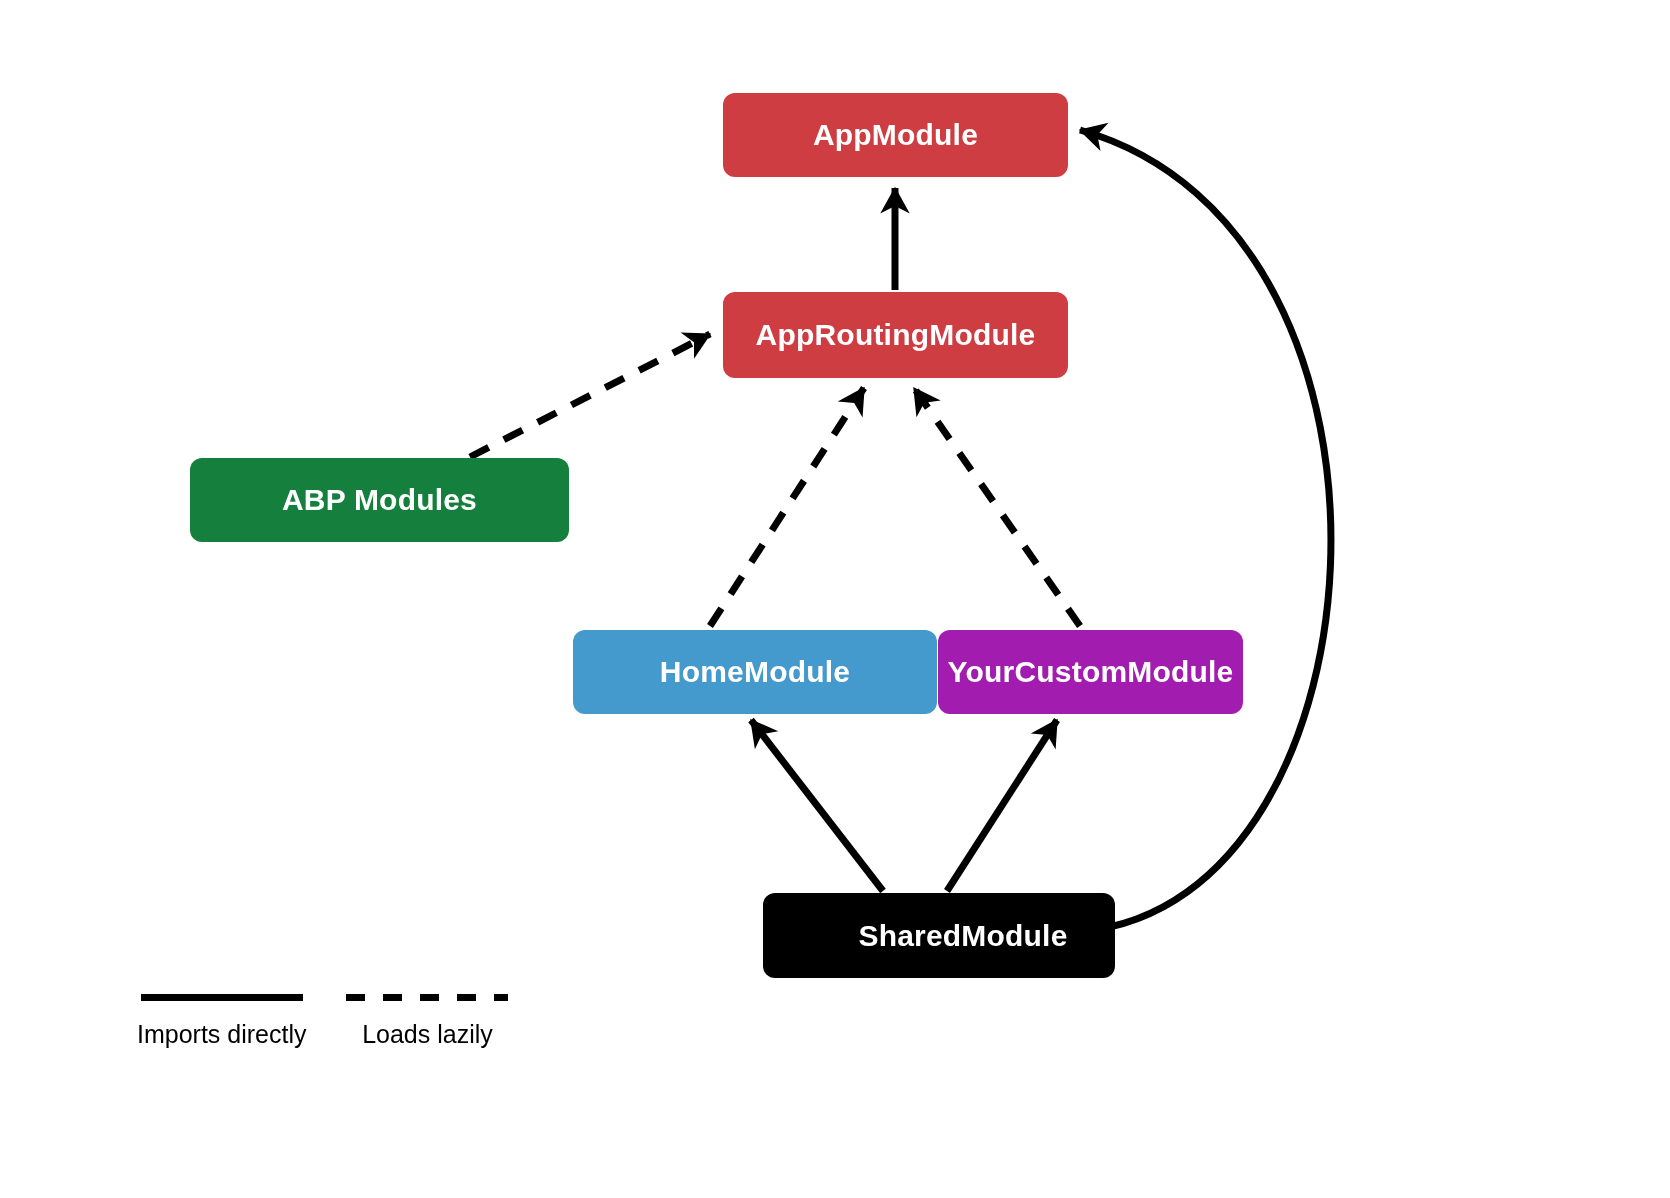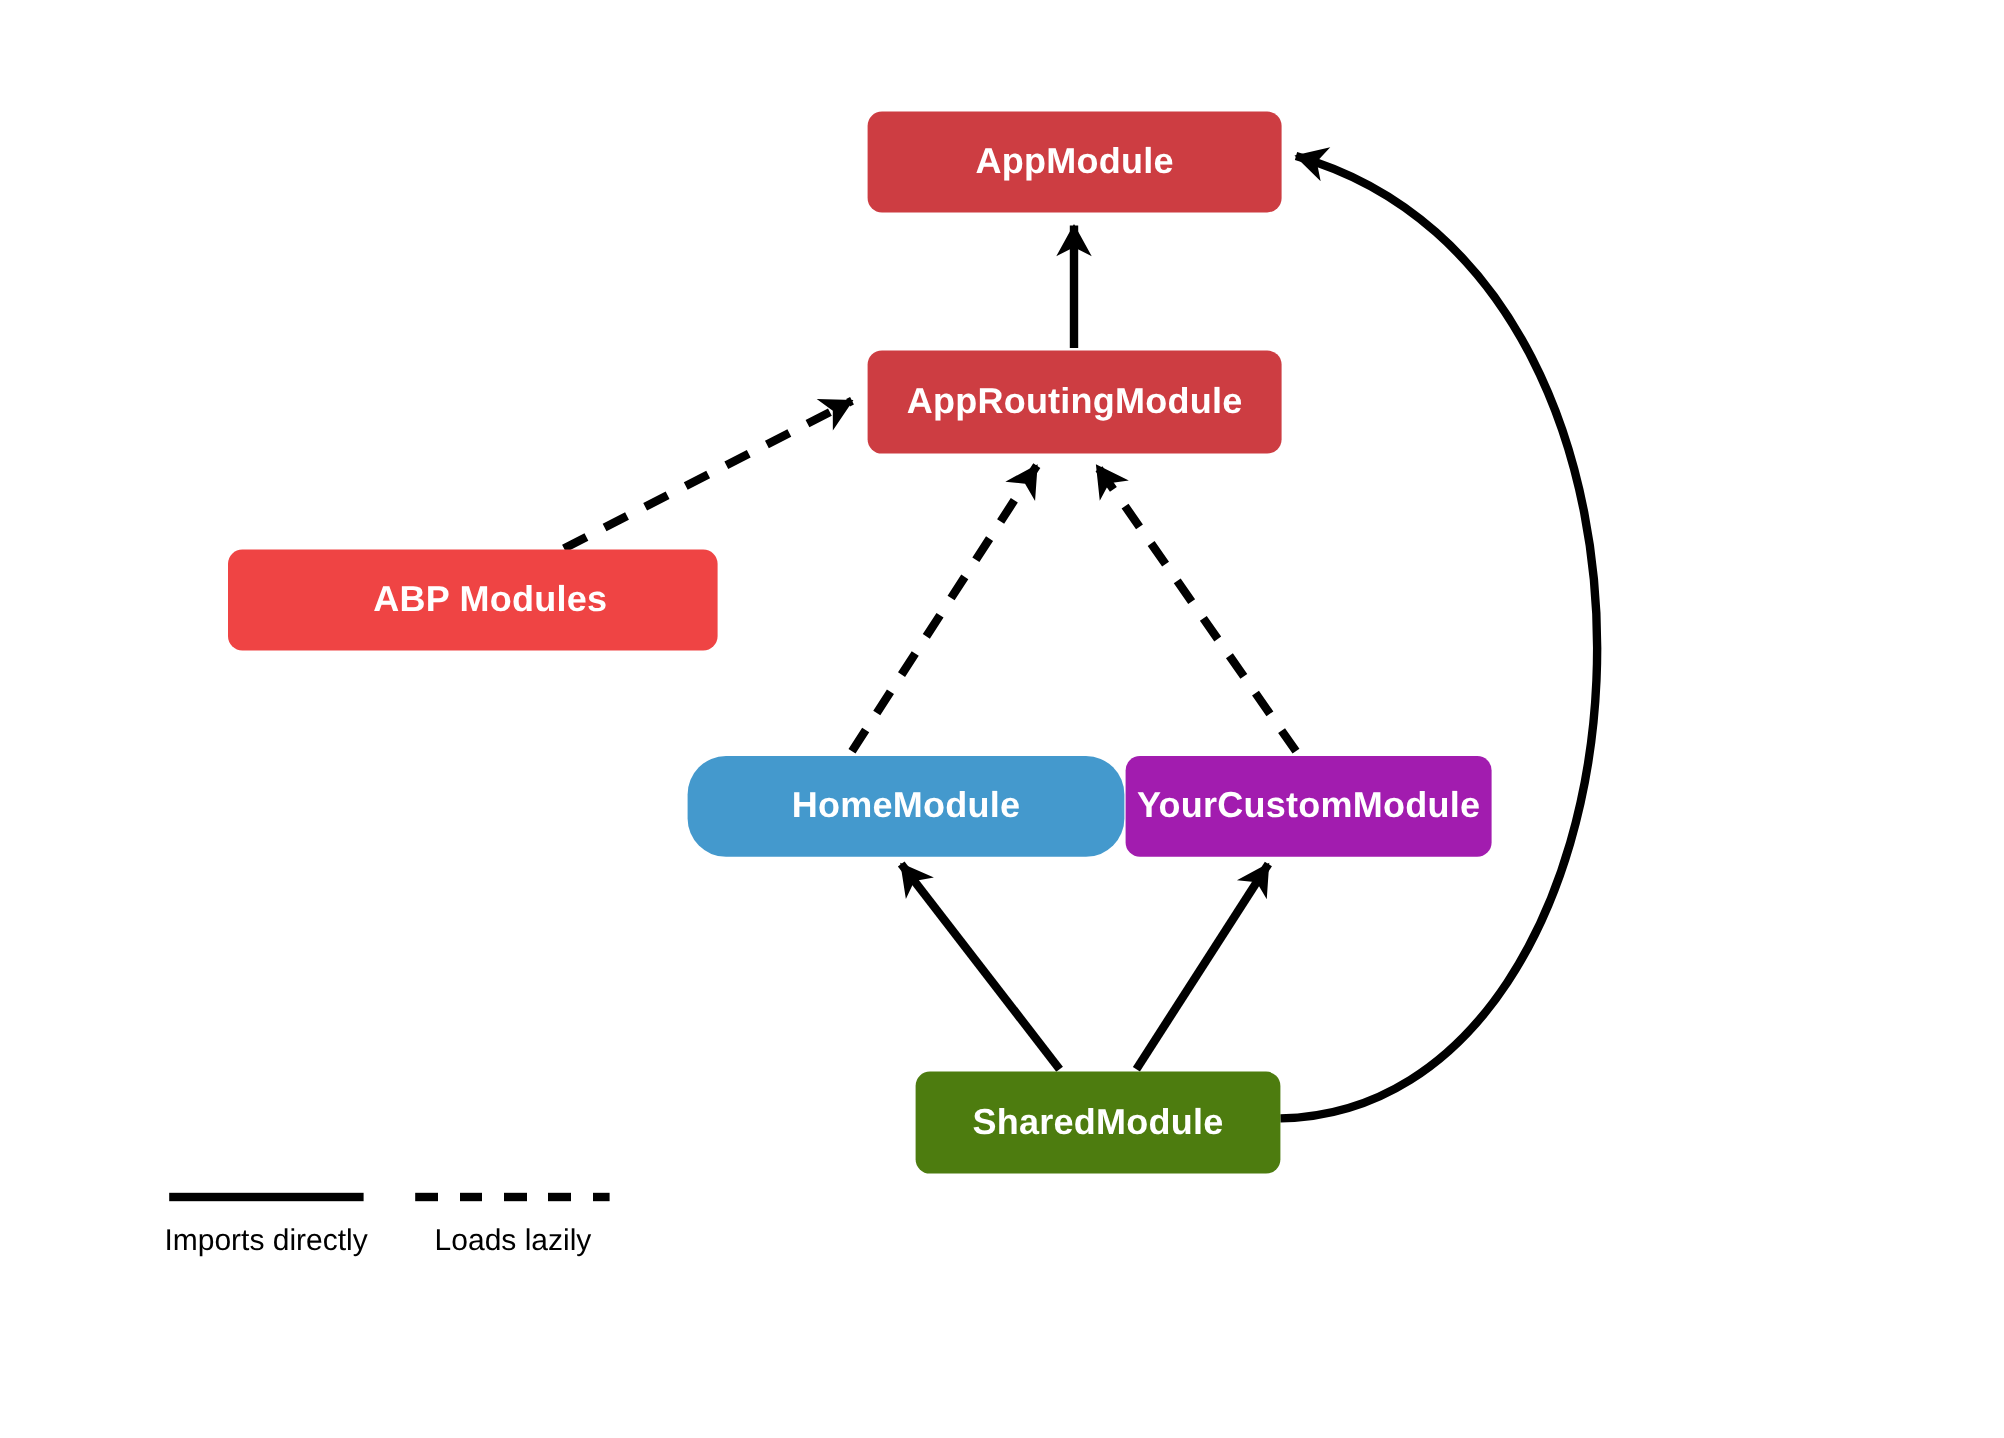--- a/index.html
+++ b/index.html
@@ -108,7 +108,7 @@
     <span>AppModule</span>
   </div>
 
-  <div class="node node-abp" style="background: #ef4444; padding-left: 29px;">
+  <div class="node node-abp" style="background: #15803d;">
     <span>ABP Modules</span>
   </div>
 

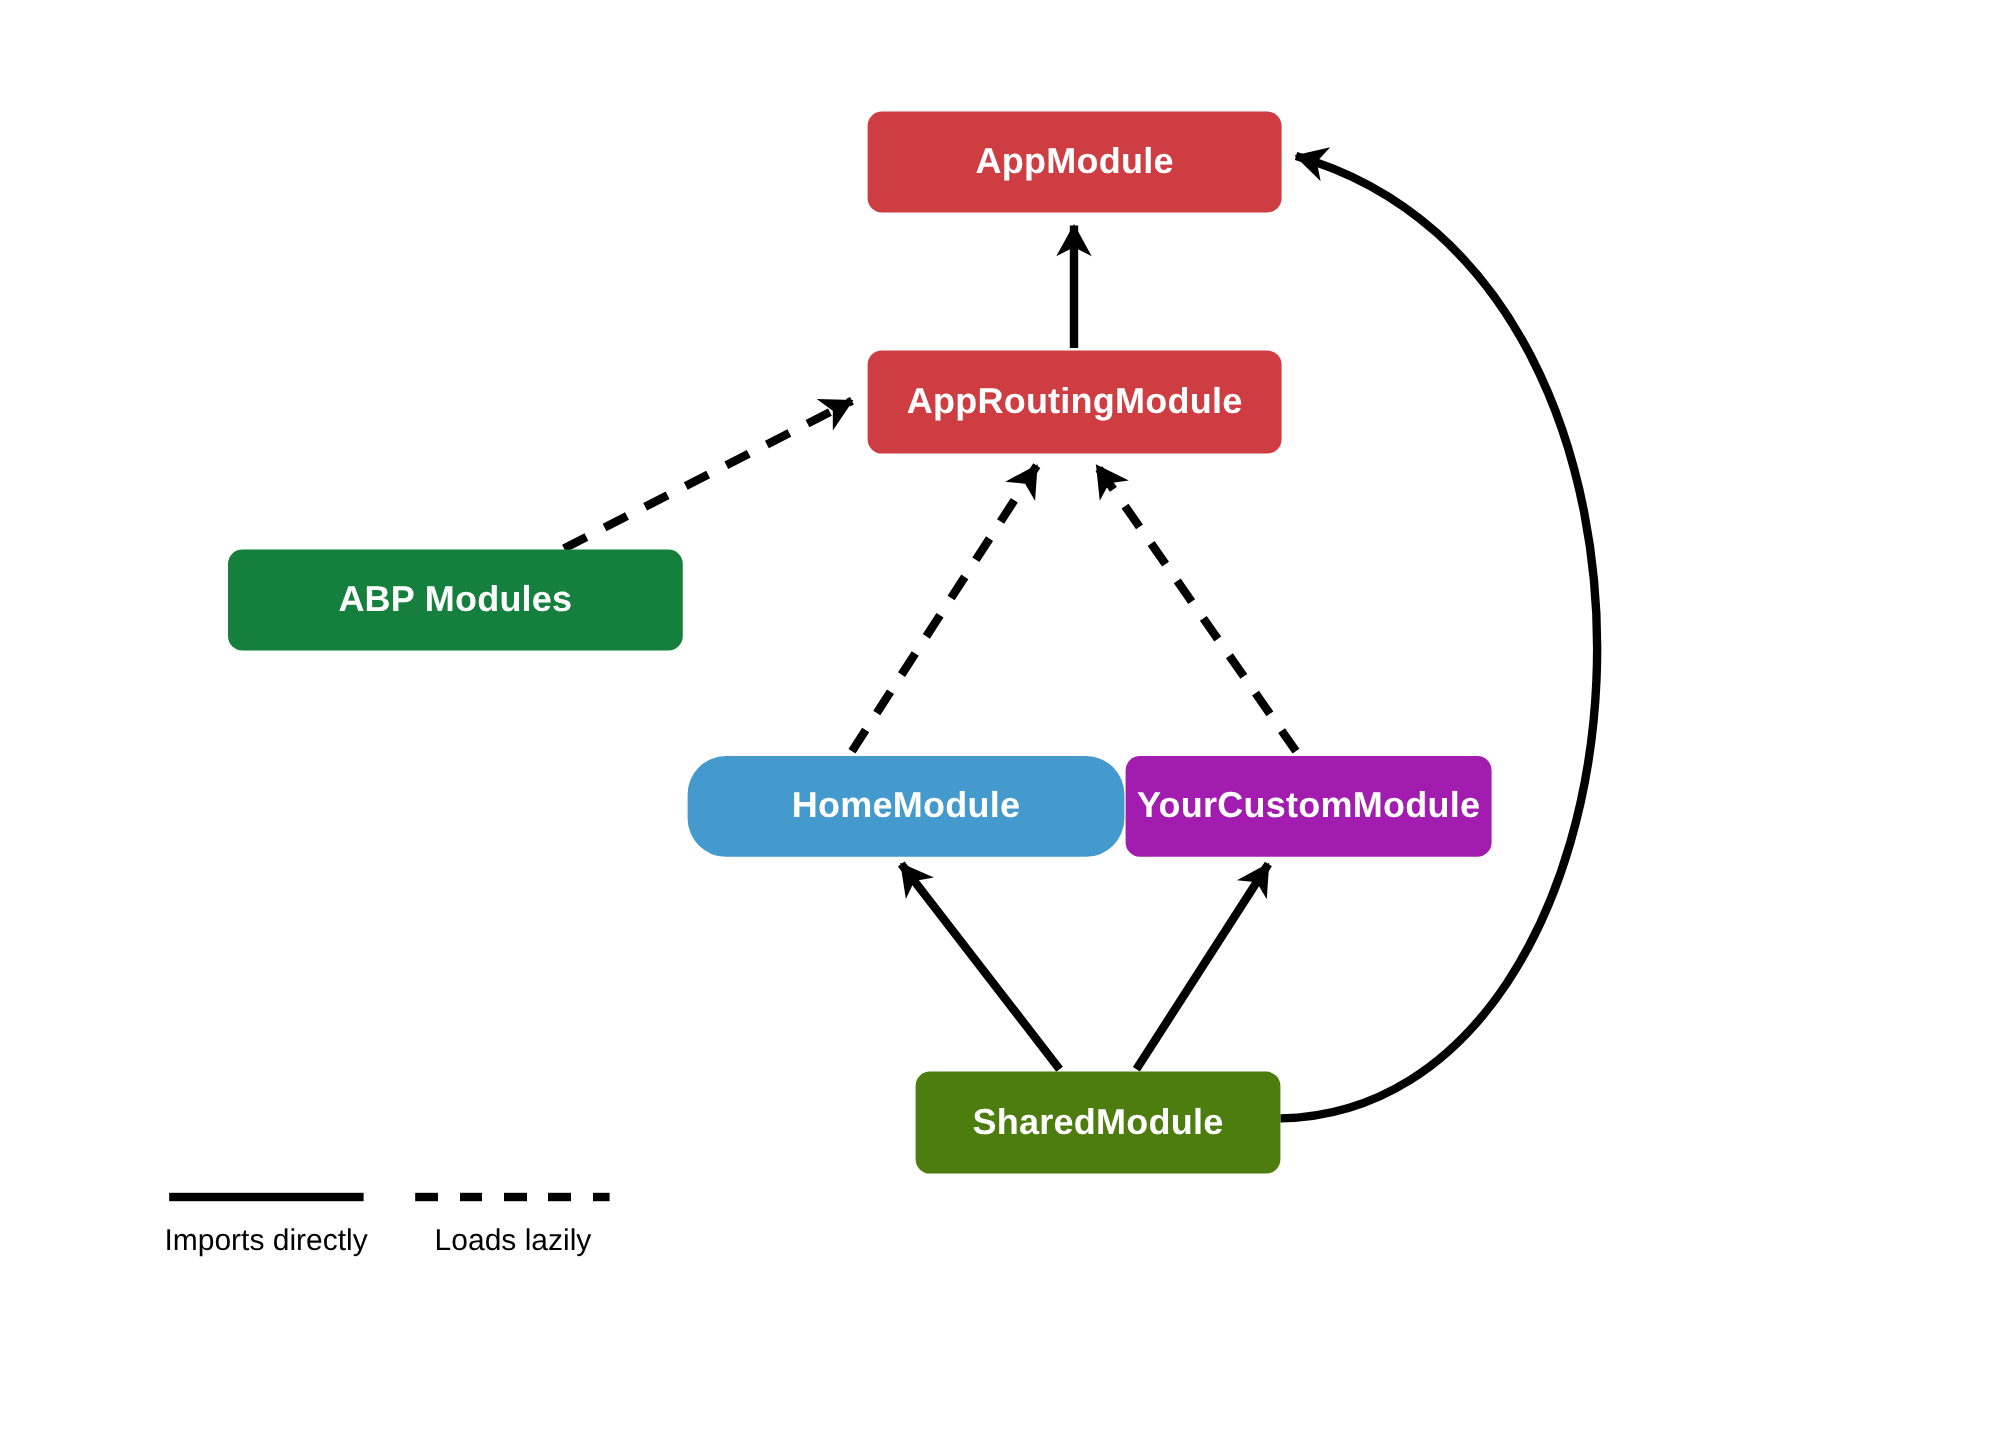--- a/index.html
+++ b/index.html
@@ -38,7 +38,7 @@
   .node-app        { left: 723px; top: 93px;  width: 345px; height: 84px; }
   .node-approuting { left: 723px; top: 292px; width: 345px; height: 86px; }
   .node-abp        { left: 190px; top: 458px; width: 379px; height: 84px; }
-  .node-home       { left: 573px; top: 630px; width: 364px; height: 84px; border-radius: 32px; }
+  .node-home       { left: 573px; top: 630px; width: 364px; height: 84px; }
   .node-custom     { left: 938px; top: 630px; width: 305px; height: 84px; }
   .node-shared     { left: 763px; top: 893px; width: 304px; height: 85px; }
 

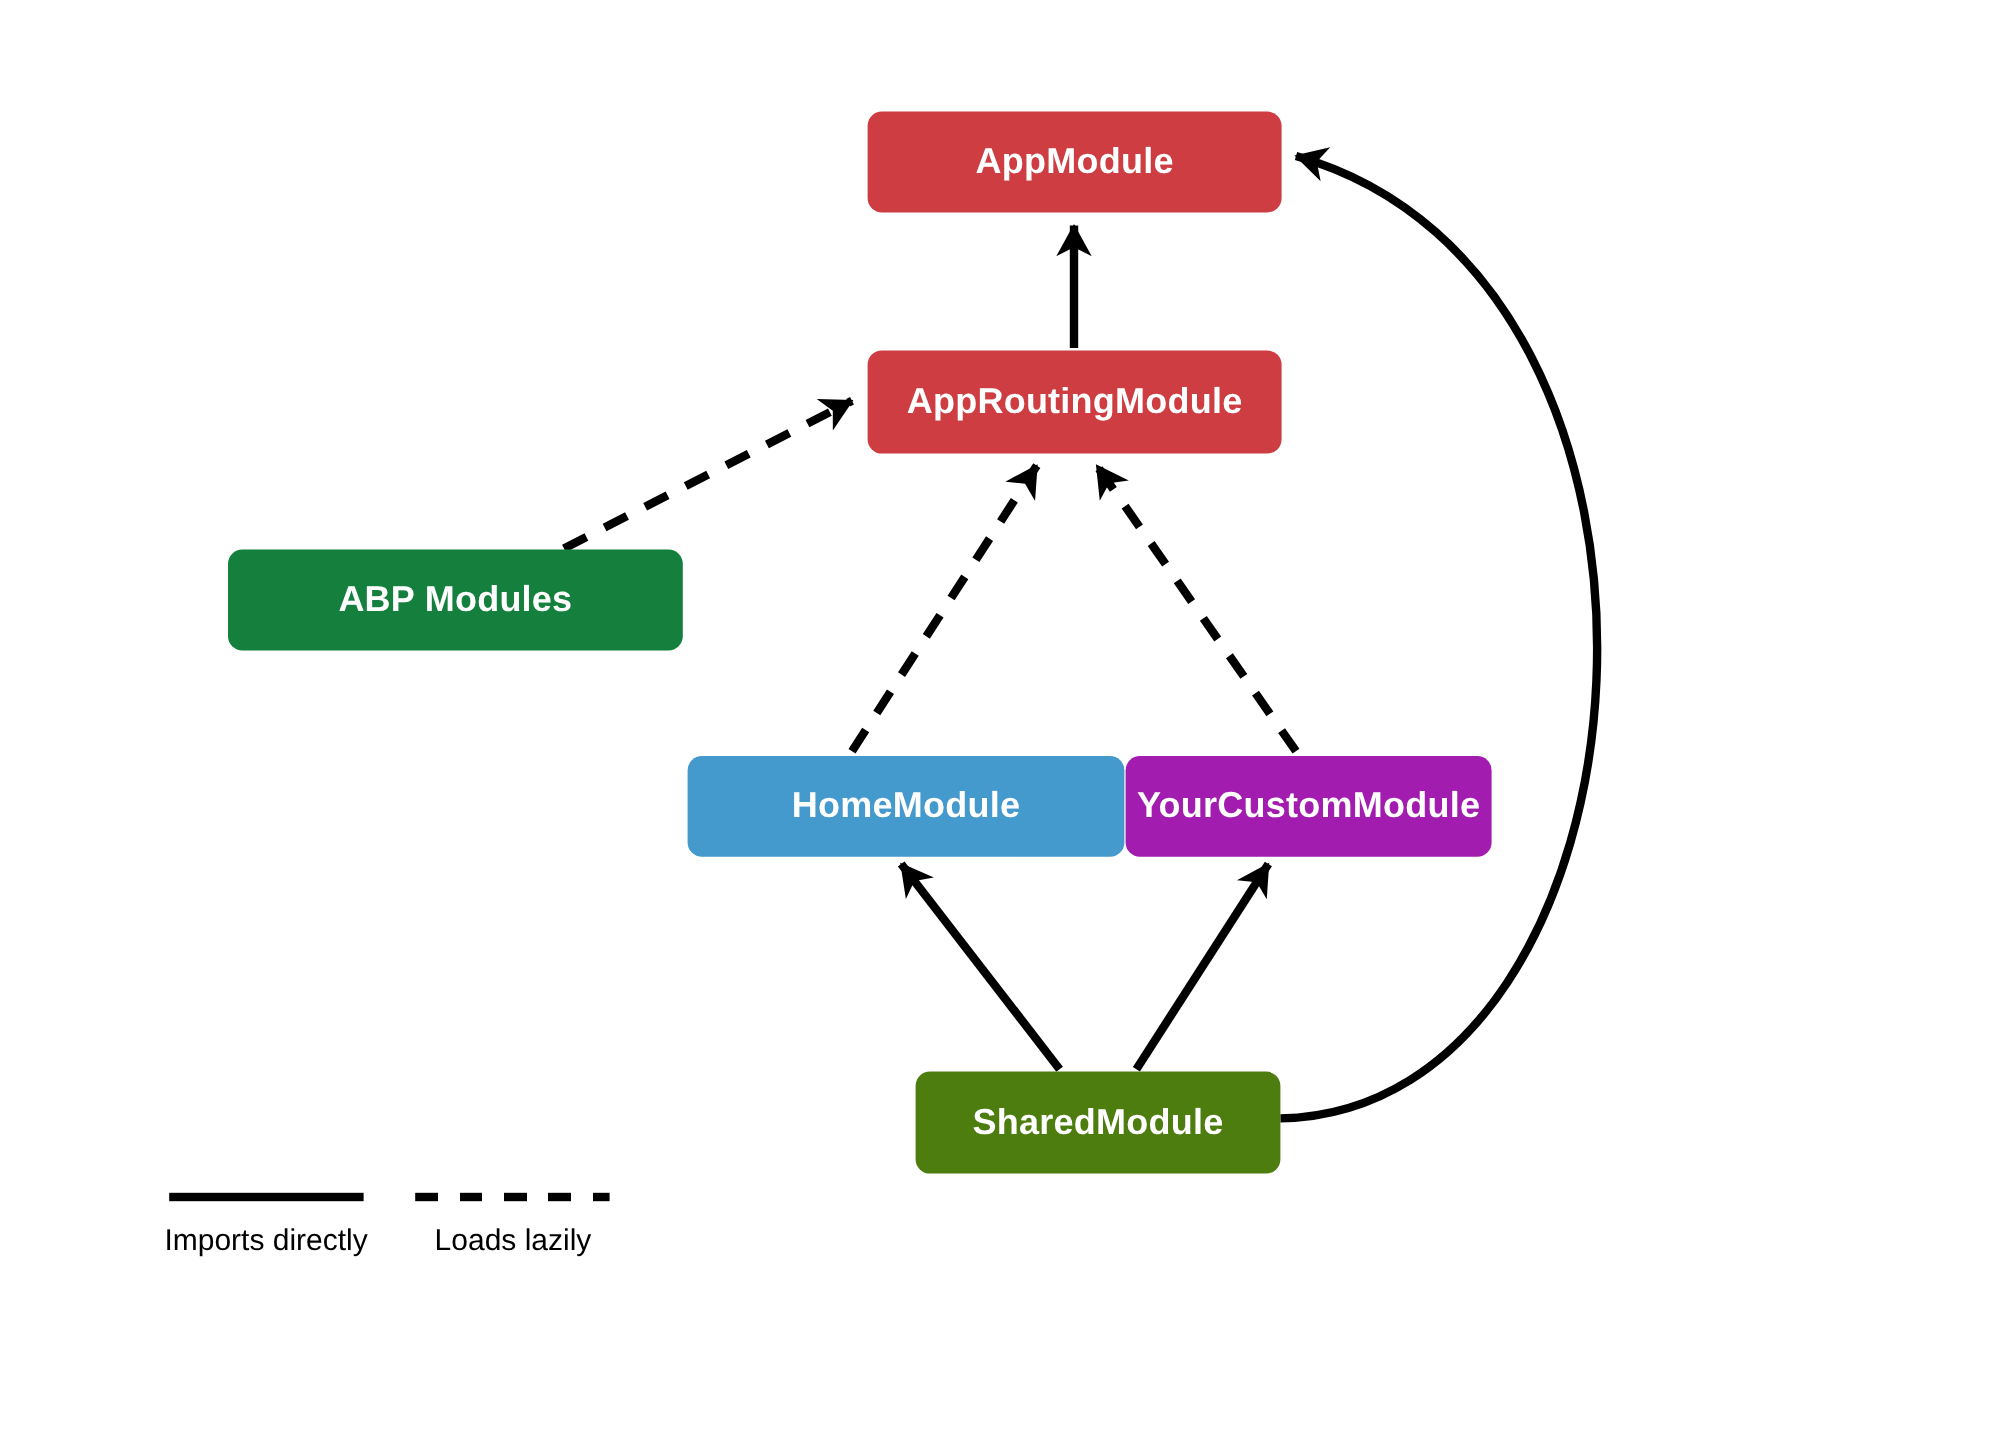--- a/index.html
+++ b/index.html
@@ -120,7 +120,7 @@
     <span>YourCustomModule</span>
   </div>
 
-  <div class="node node-shared" style="background: #4d7c0f;">
+  <div class="node node-shared" style="background: #000000; padding-left: 48px;">
     <span>SharedModule</span>
   </div>
 

